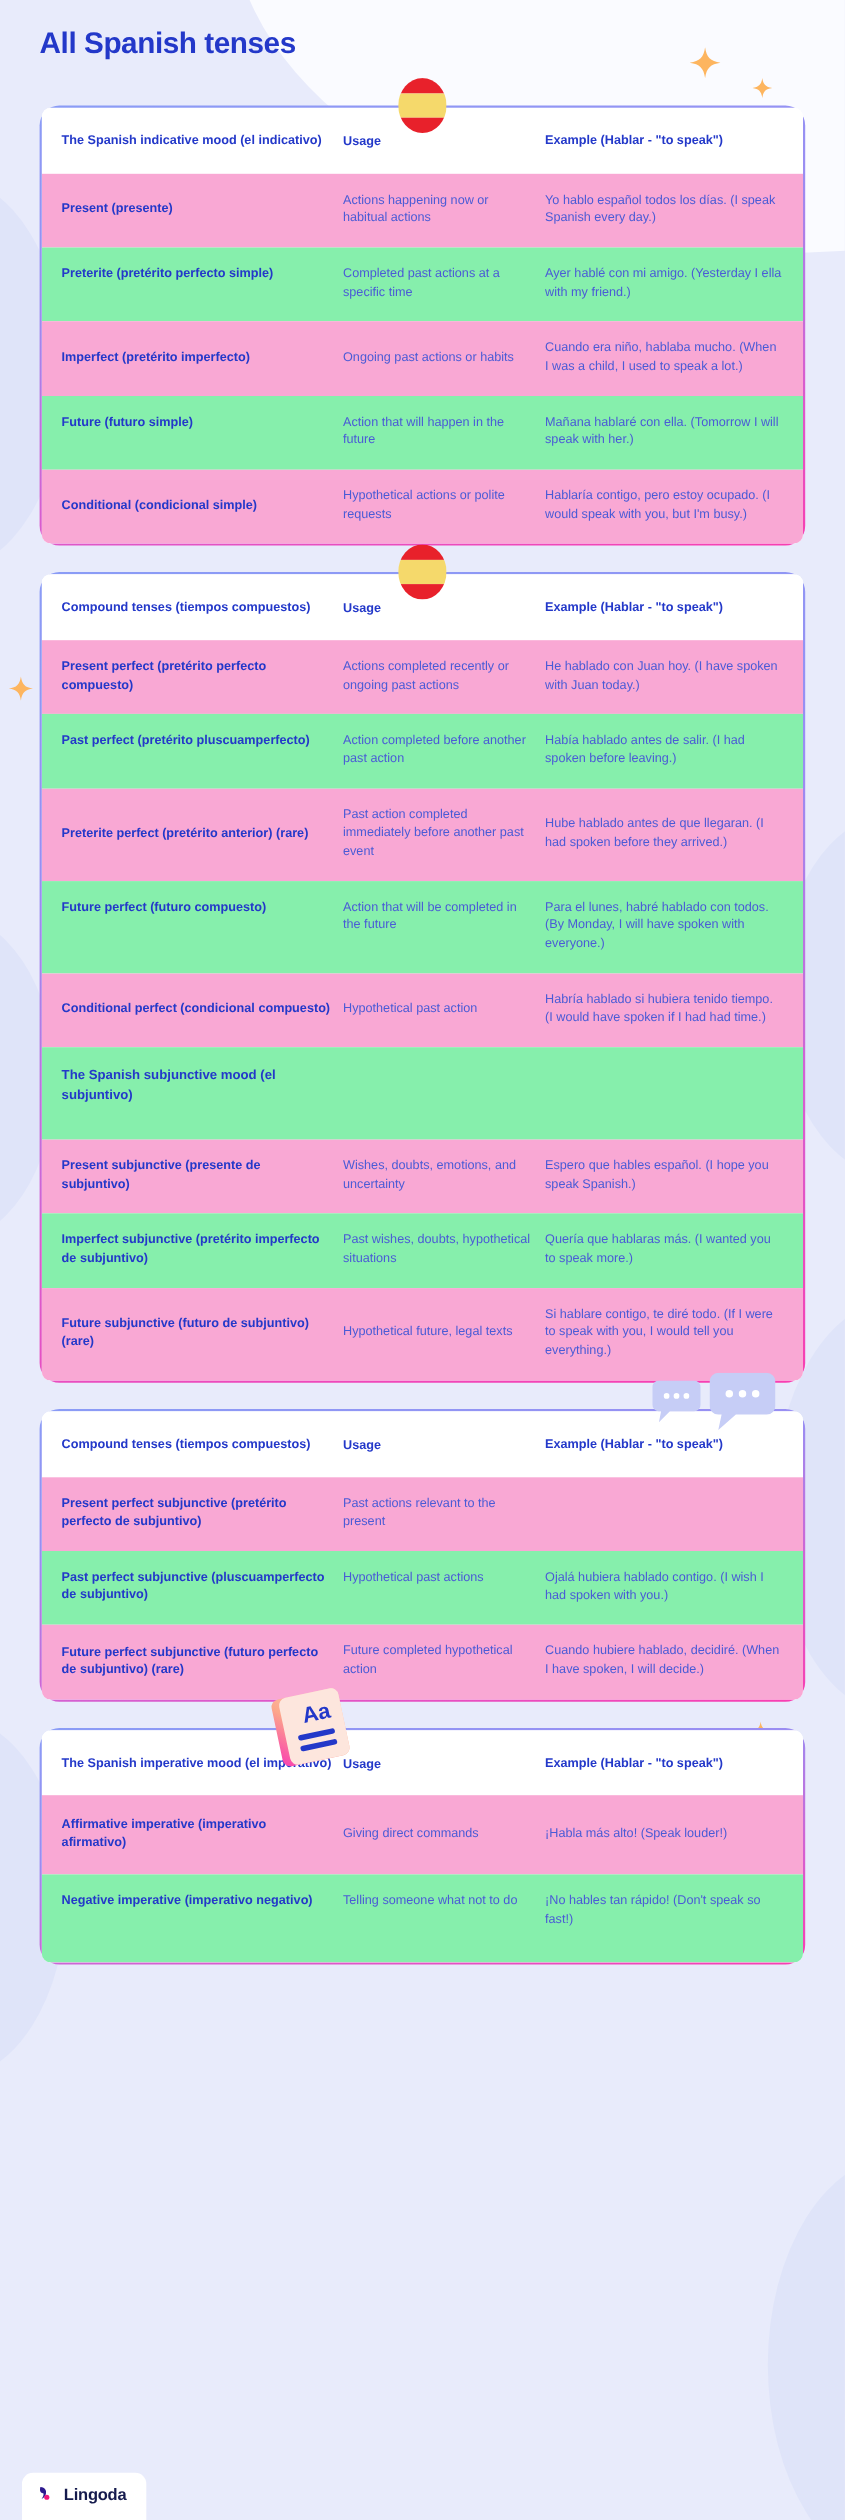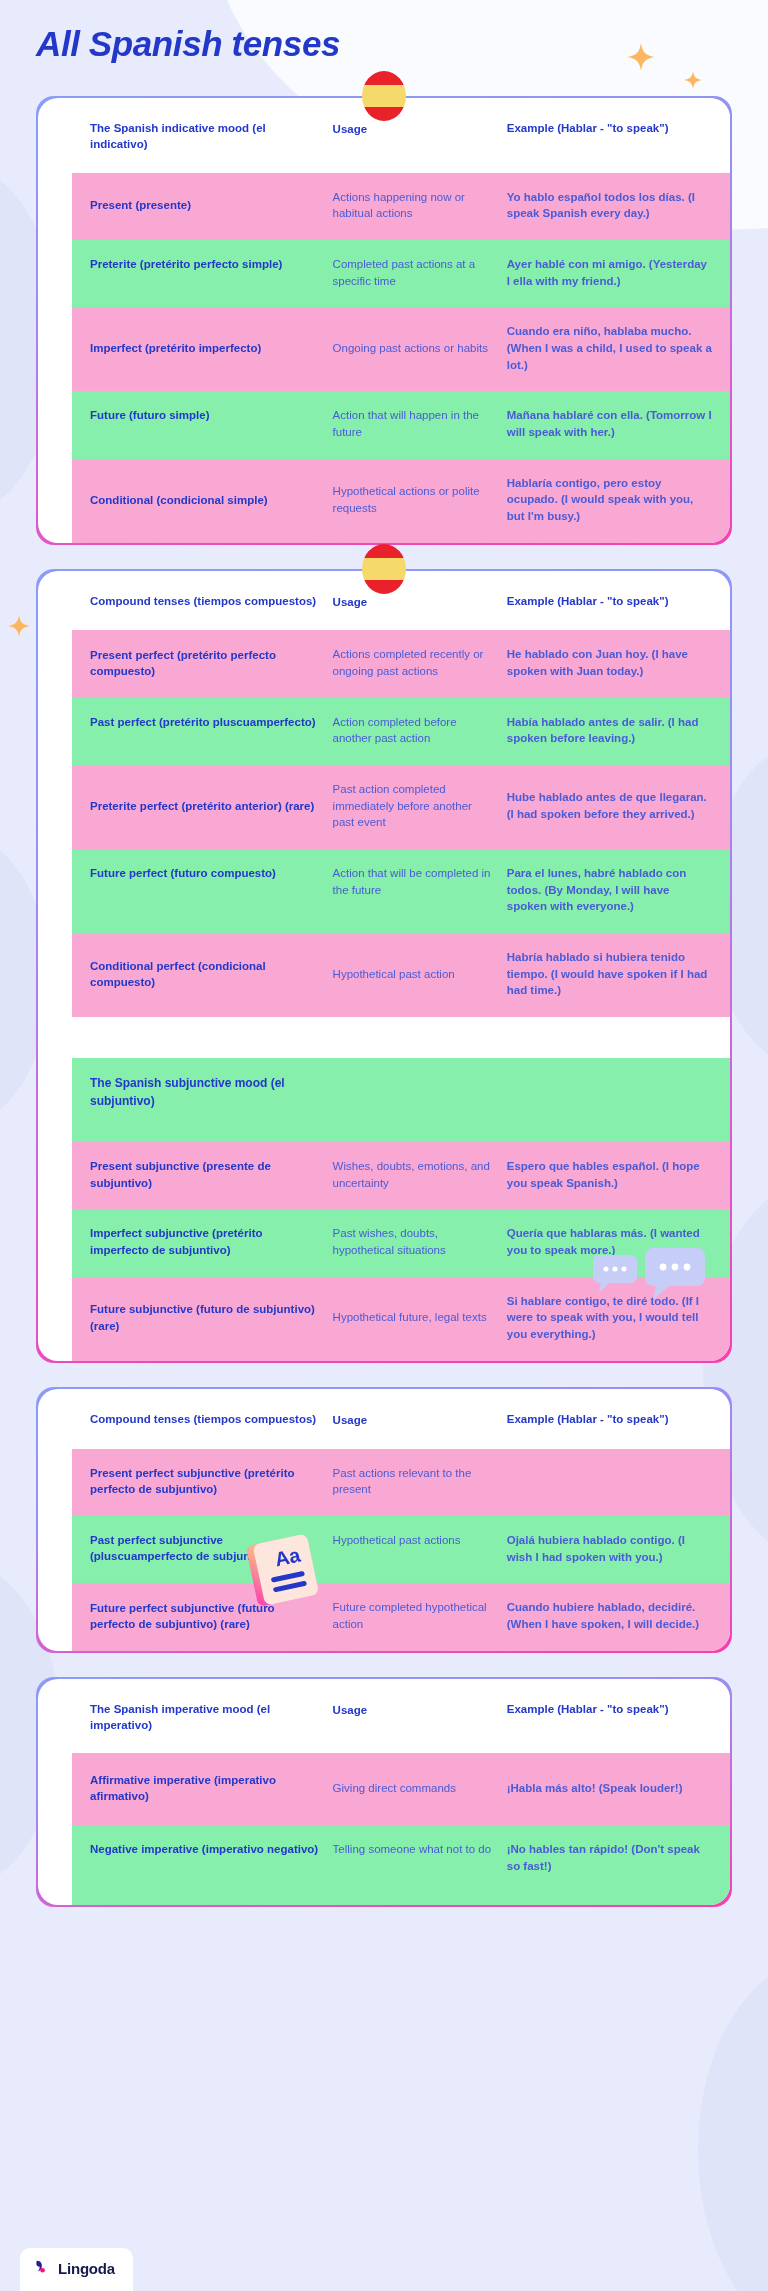--- a/index.html
+++ b/index.html
@@ -99,12 +99,11 @@
     position: absolute;
     left: 36px;
     top: 24px;
-    font-size: 35px;
+    font-size: 27px;
     font-weight: bold;
     color: #2338c9;
     letter-spacing: -0.4px;
     z-index: 5;
-    font-style: italic;
   }
 
   

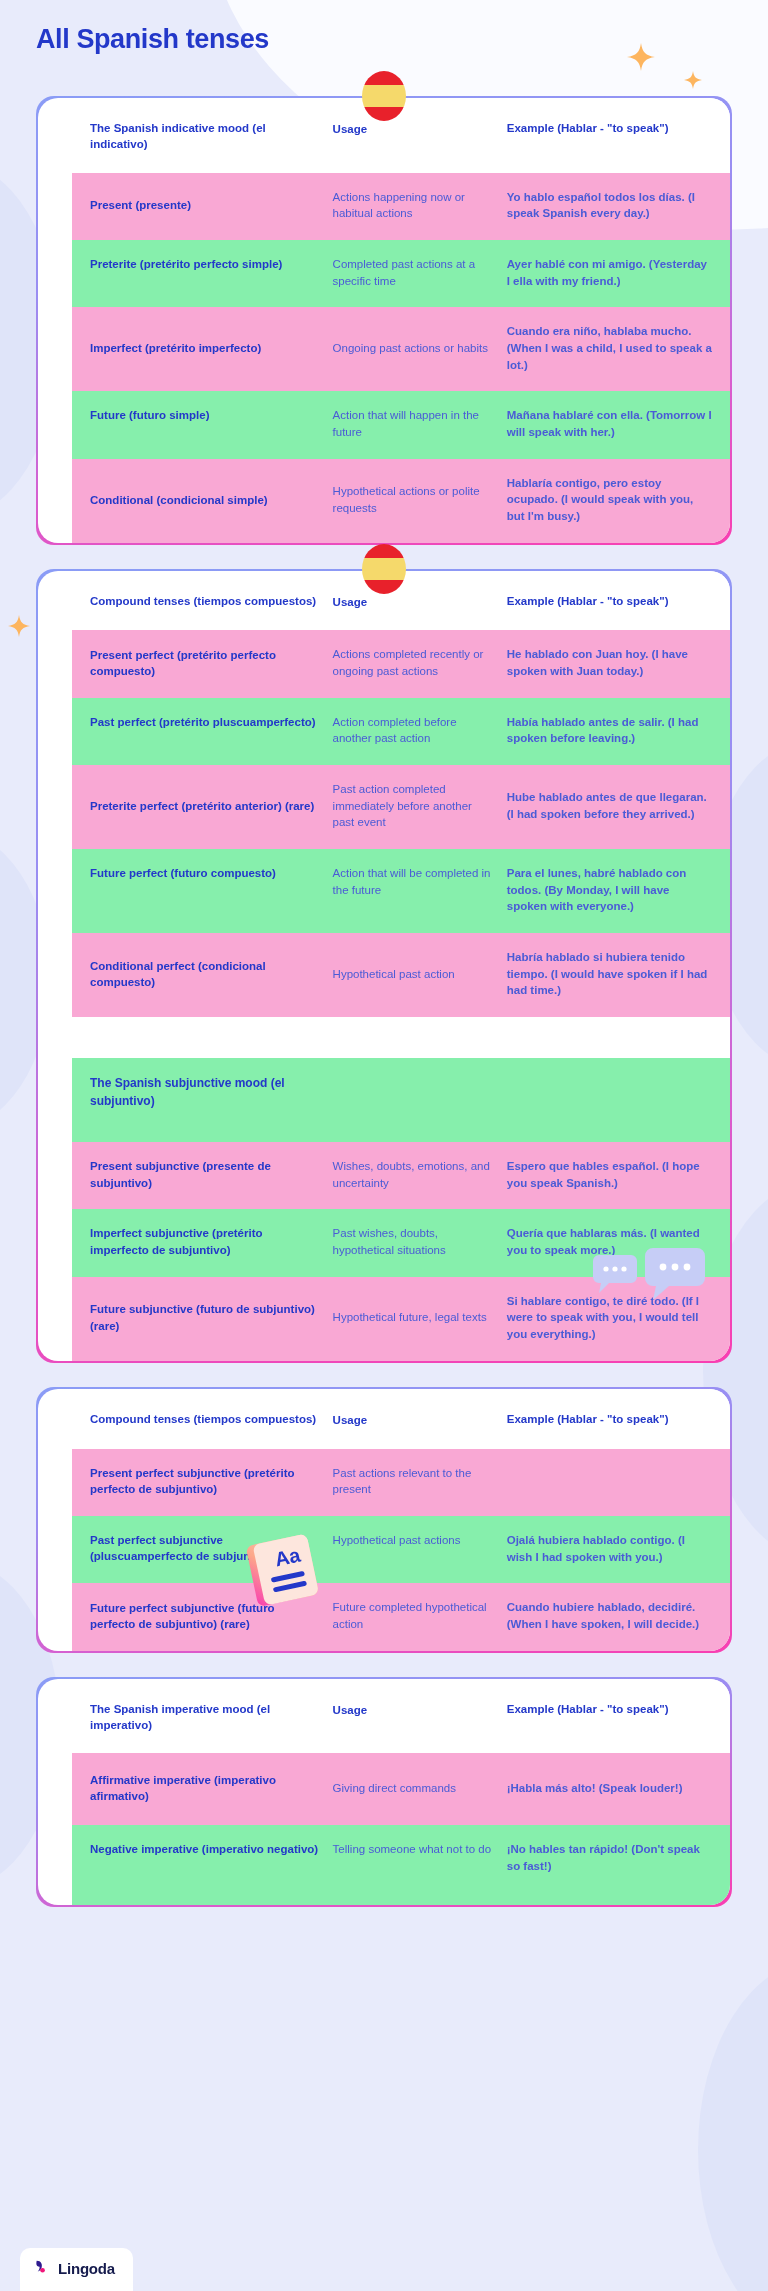--- a/index.html
+++ b/index.html
@@ -123,10 +123,9 @@
     background: linear-gradient(170deg, #8a9cf6 0%, #9a8df2 35%, #d65fd0 70%, #f93eb1 100%);
   }
   .card-inner {
-    border-radius: 20px;
+    border-radius: 8px;
     overflow: hidden;
     background: #ffffff;
-    padding-left: 34px;
   }
 
   .row {

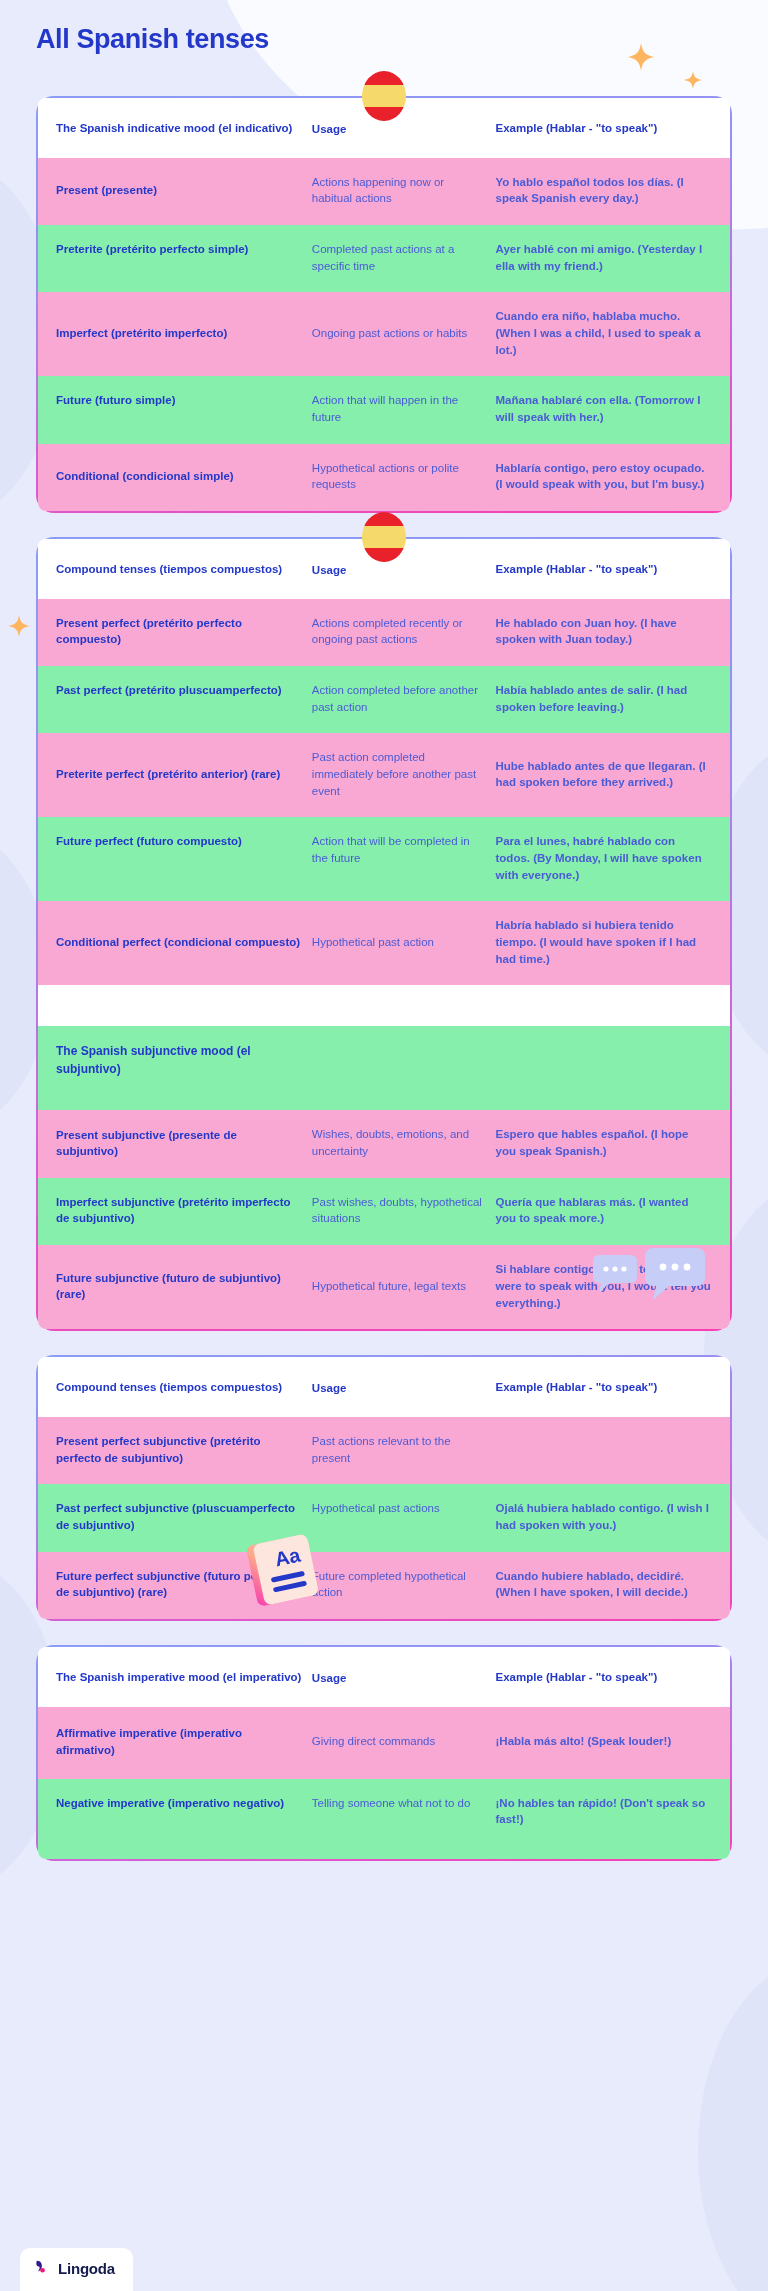--- a/index.html
+++ b/index.html
@@ -162,7 +162,6 @@
     font-size: 11.5px;
     color: #4a5bd6;
     line-height: 1.45;
-    font-weight: bold;
   }
 
   .header-row .col-tense,

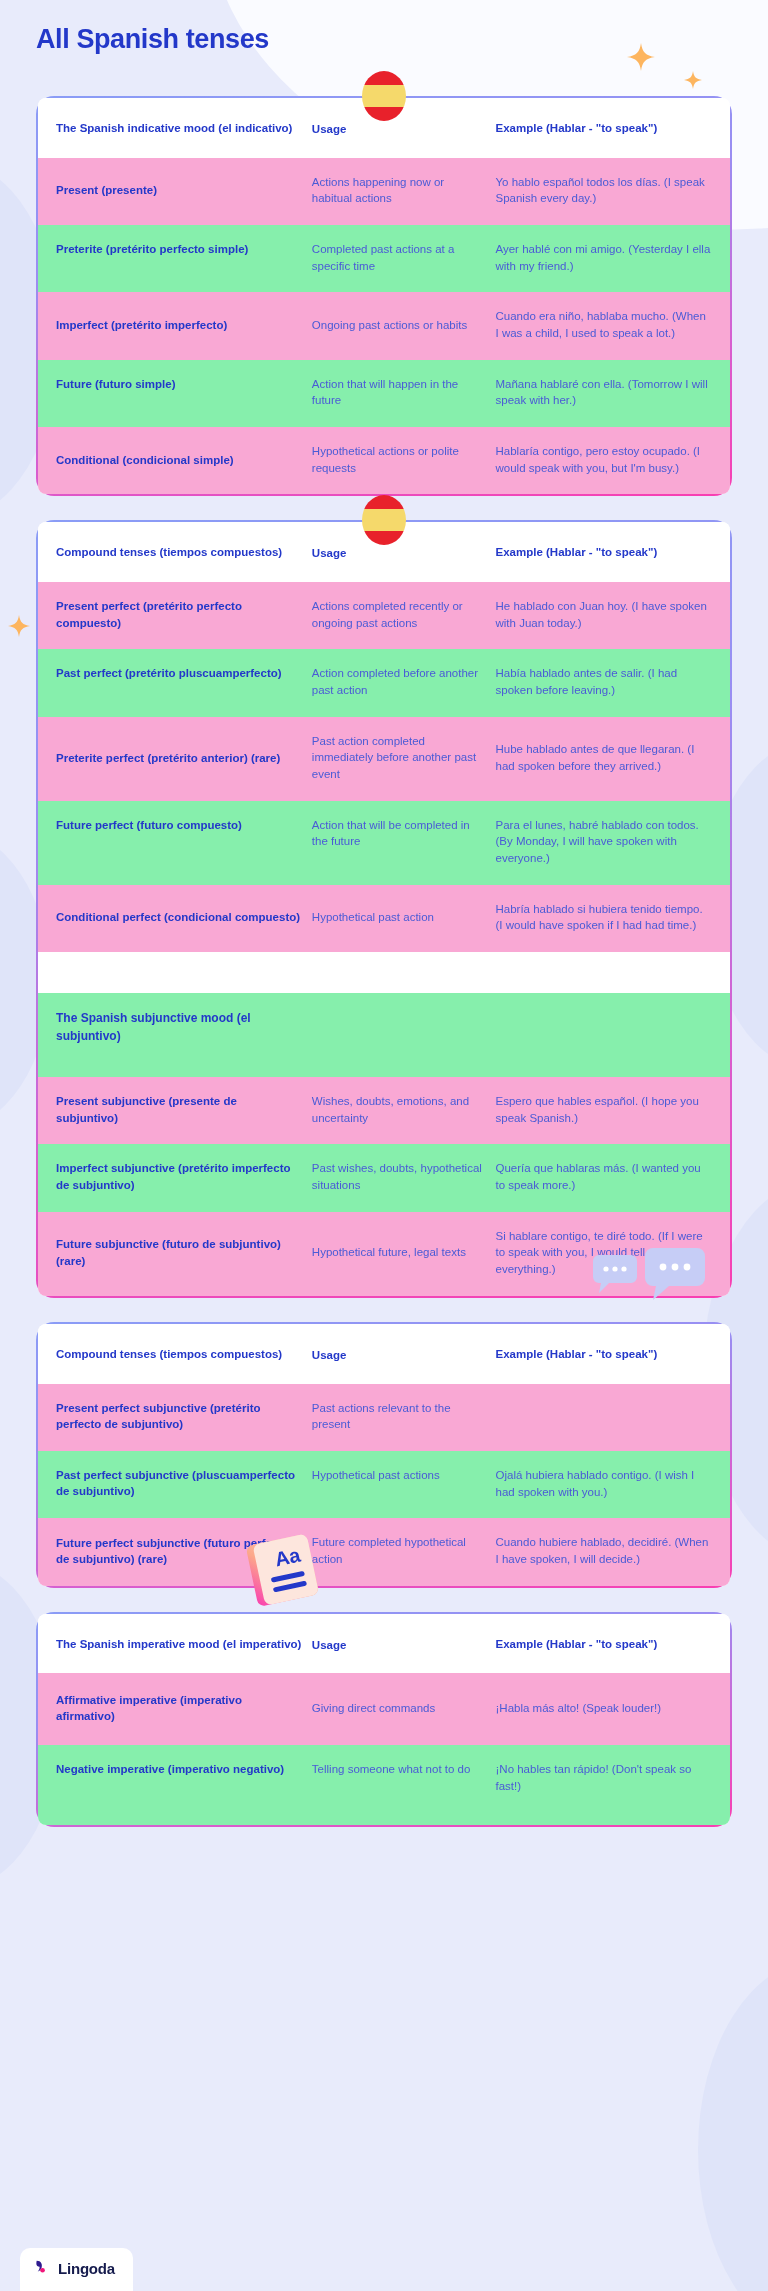--- a/index.html
+++ b/index.html
@@ -399,7 +399,7 @@
         <div class="col-usage">Hypothetical past action</div>
         <div class="col-example">Habría hablado si hubiera tenido tiempo. (I would have spoken if I had had time.)</div>
       </div>
-      <div class="row plain section-row" style="min-height:84px;margin-top:41px;">
+      <div class="row plain section-row" style="min-height:84px;">
         <div class="col-tense">The Spanish subjunctive mood (el subjuntivo)</div>
         <div class="col-usage"></div>
         <div class="col-example"></div>

